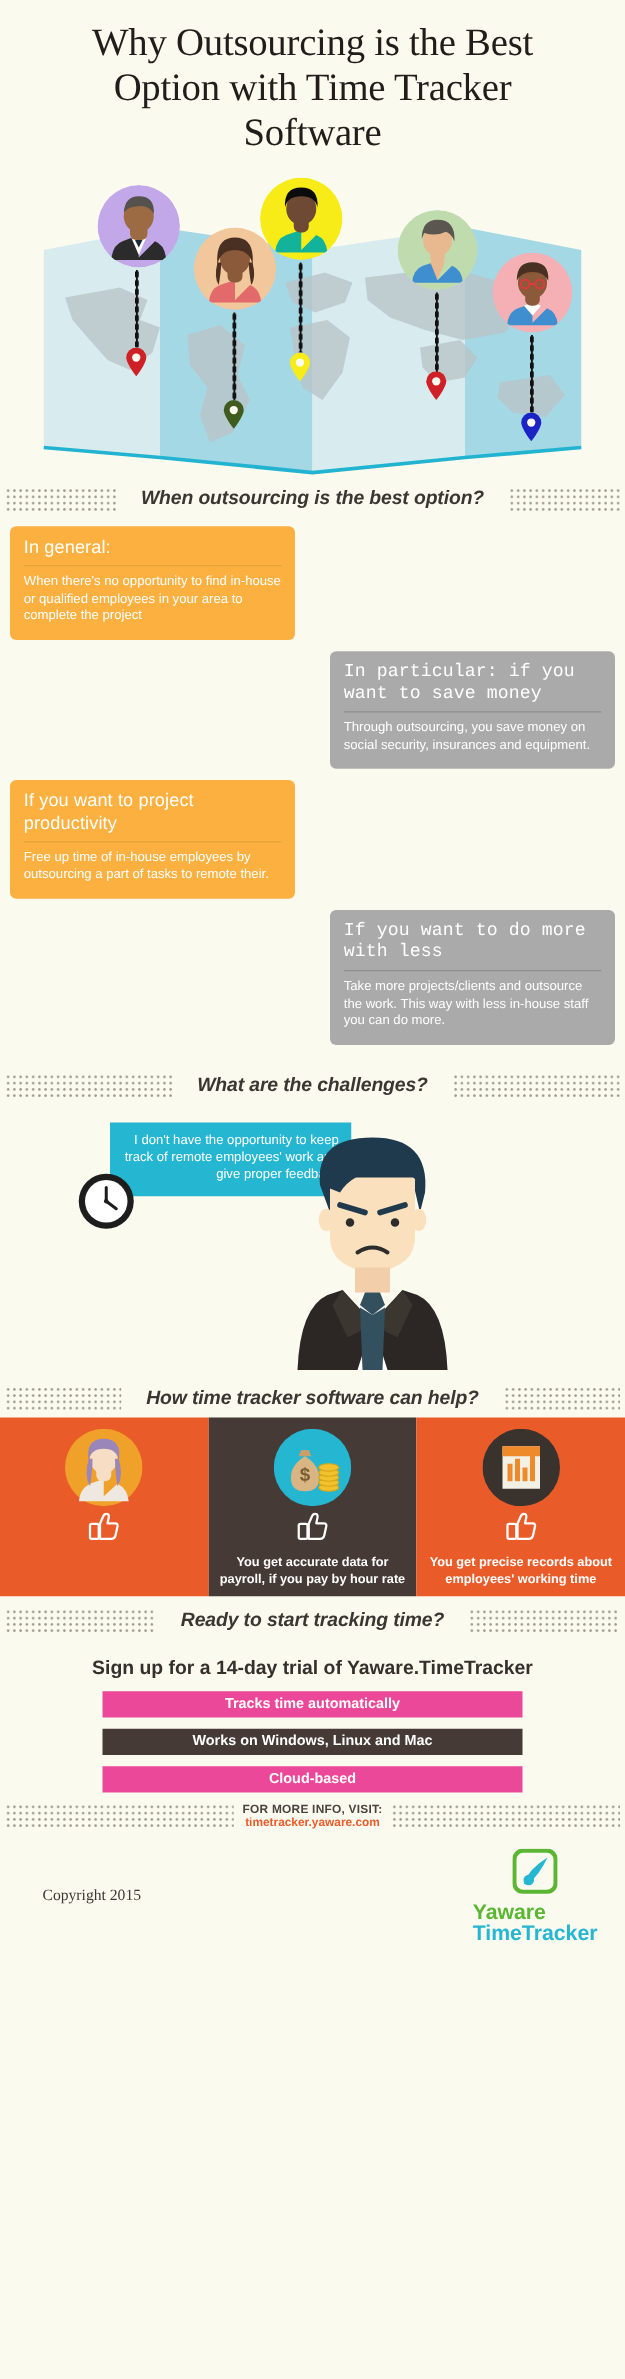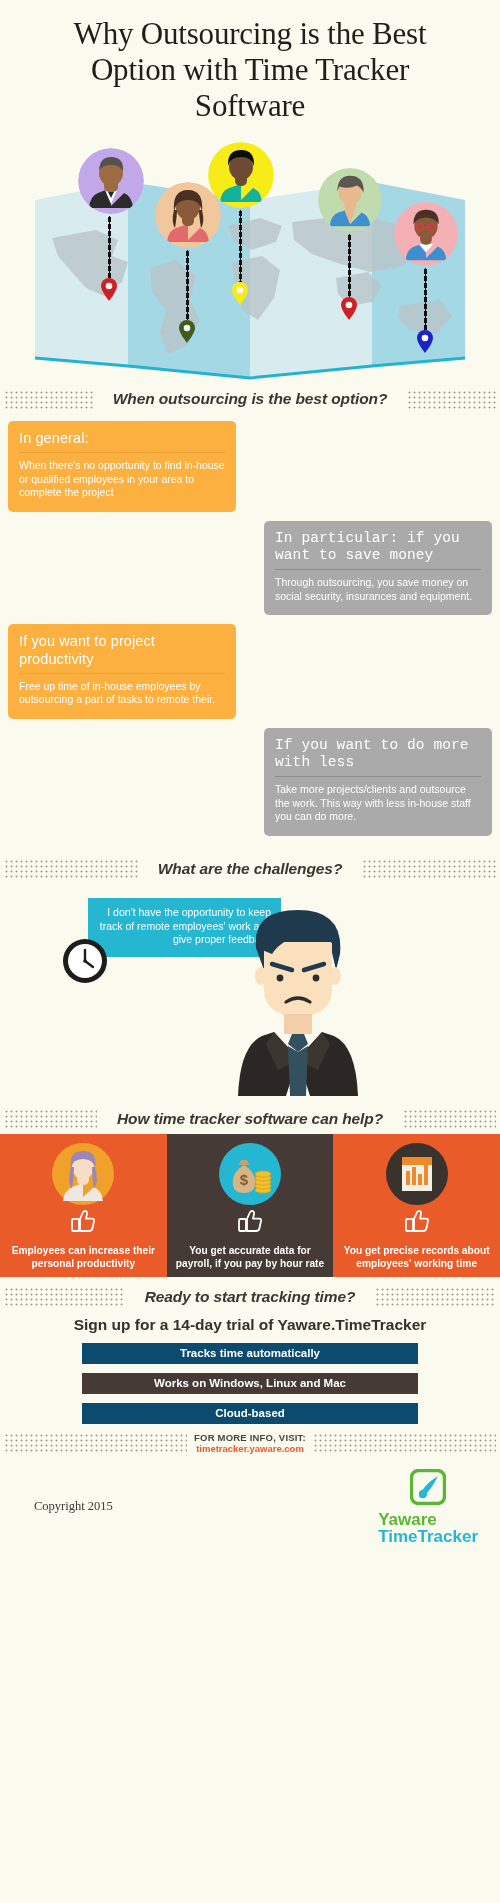--- a/index.html
+++ b/index.html
@@ -420,7 +420,6 @@
         <rect x="2" y="10" width="7" height="12" rx="1.3" fill="none" stroke="#ffffff" stroke-width="1.8"></rect>
       </svg>
     </div>
-    <div class="bene-label">Employees can increase their personal productivity</div>
   </div>
 
   <div class="bene d">

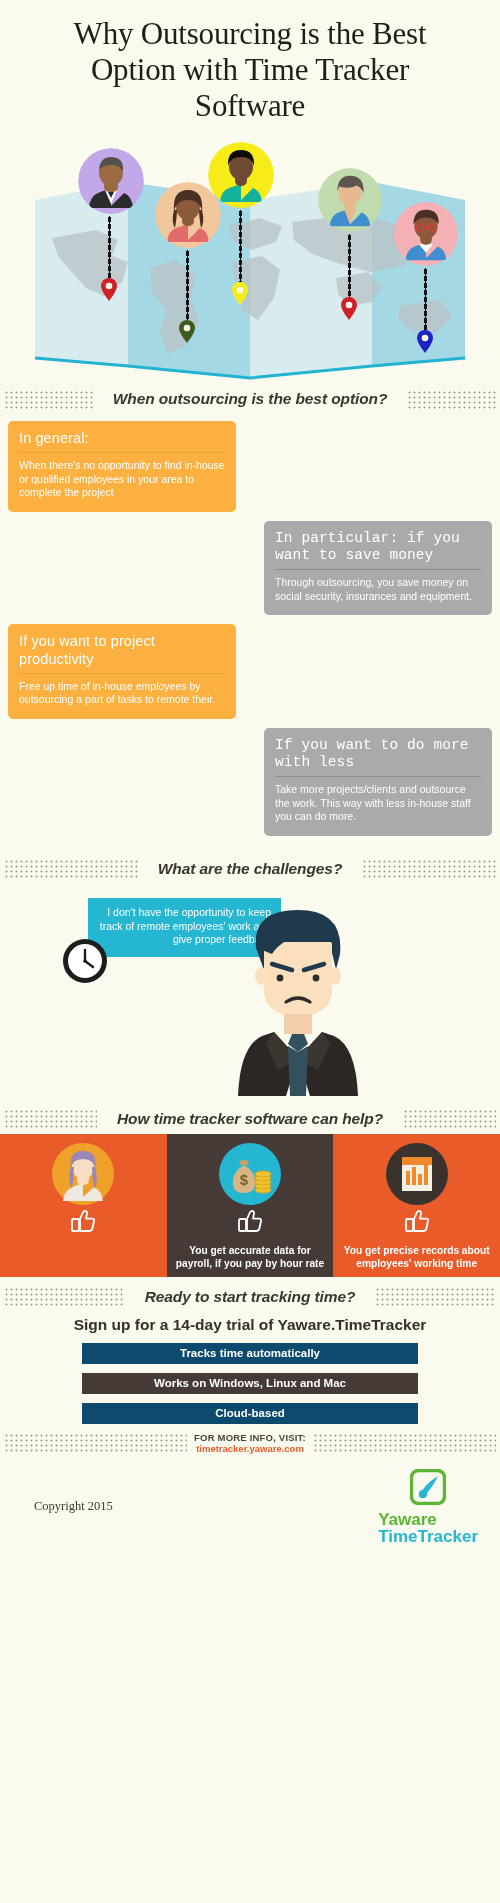--- a/index.html
+++ b/index.html
@@ -153,7 +153,7 @@
     font-weight: bold;
     font-size: 15.5px;
     color: #35302b;
-    margin: 10px 0 9px 0;
+    margin: 20px 0 9px 0;
   }
   .bar {
     width: 336px;

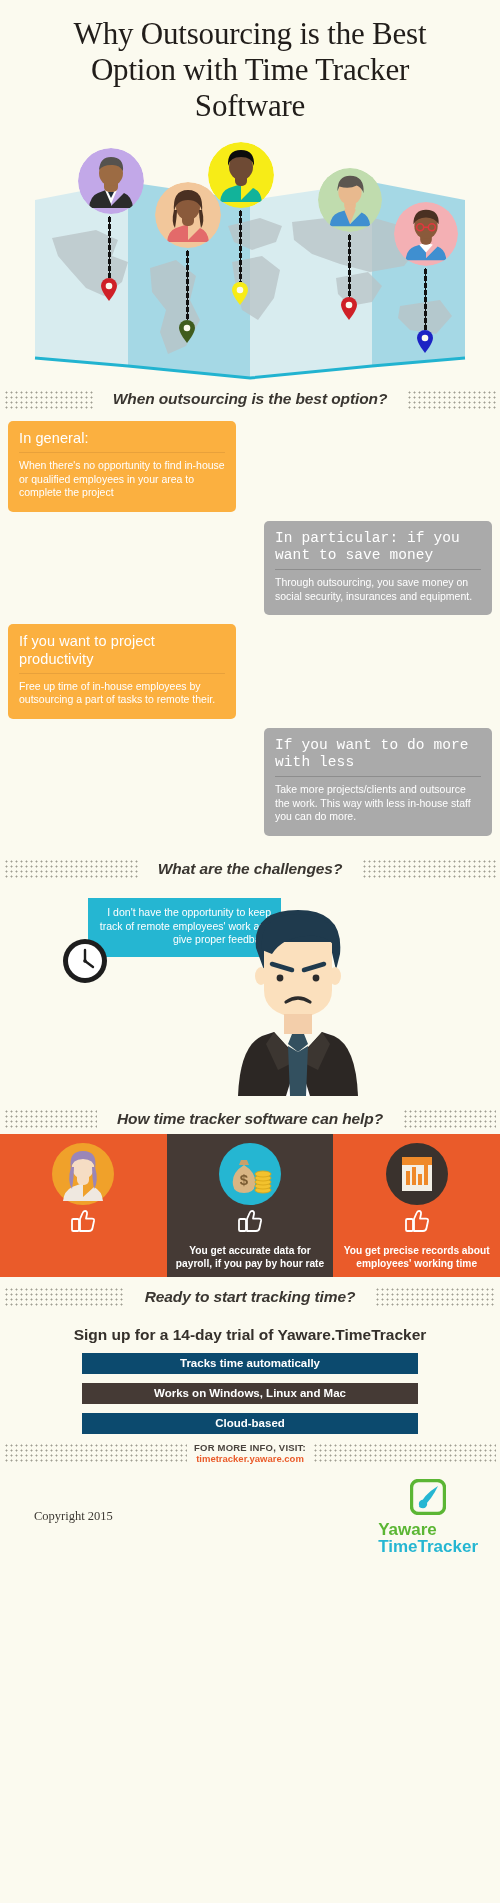--- a/index.html
+++ b/index.html
@@ -166,7 +166,7 @@
     font-size: 11.5px;
     font-weight: bold;
   }
-  .bar.cyan { background: #0c4a6e; }
+  .bar.cyan { background: #ec4899; }
   .bar.dark { background: #453a35; }
 
   .moreinfo {

